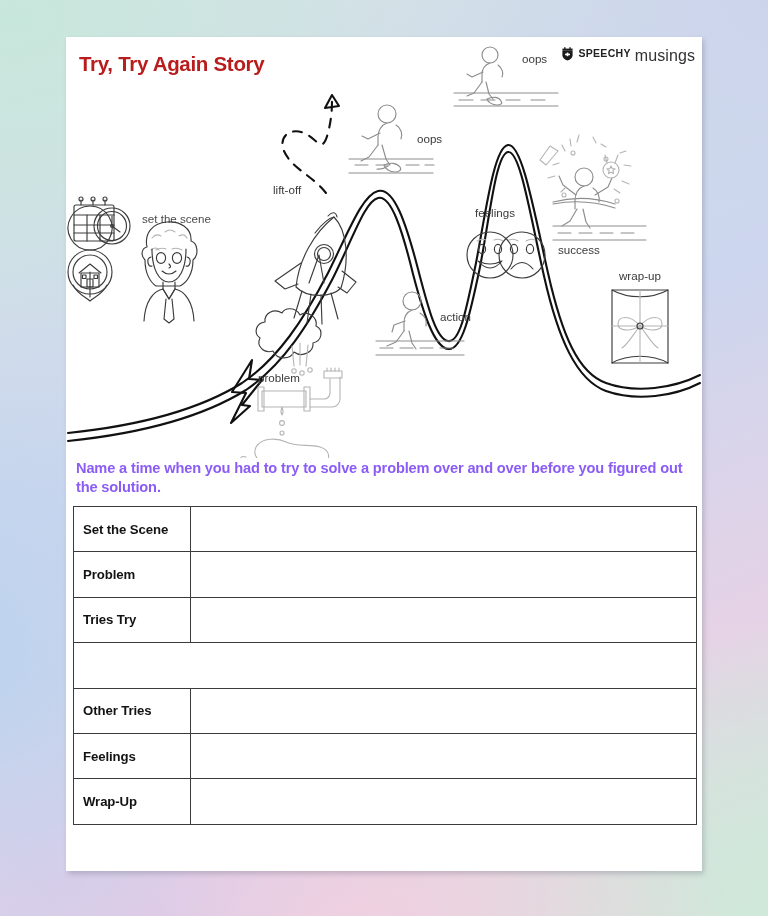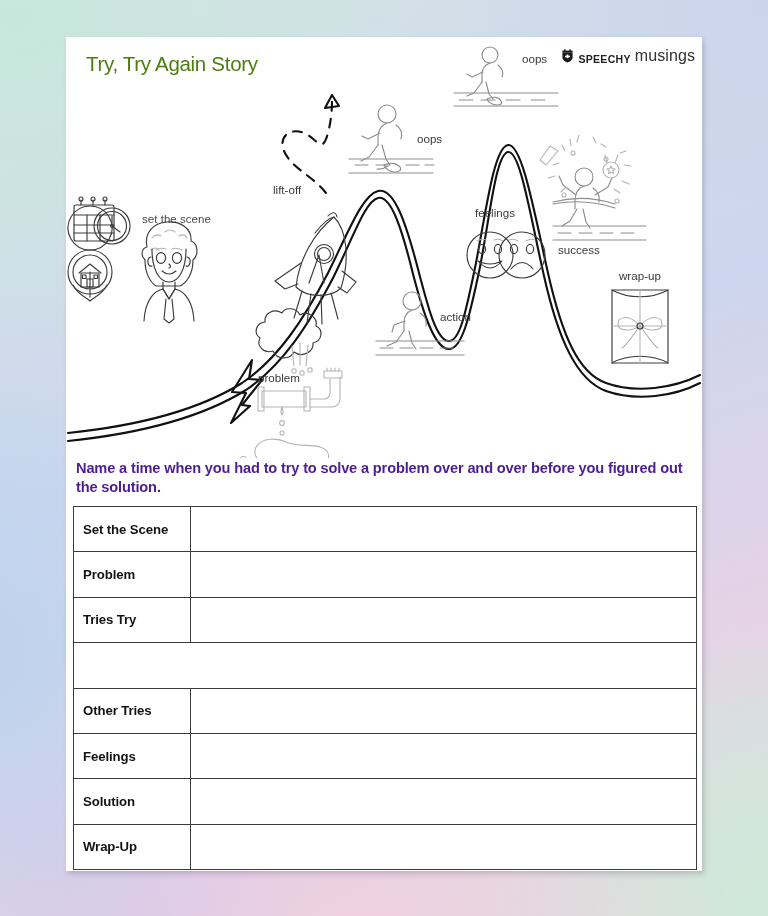--- a/index.html
+++ b/index.html
@@ -49,12 +49,12 @@
   }
   .title {
     position: absolute;
-    left: 20px;
+    left: 13px;
     top: 15px;
     font-size: 20.5px;
-    font-weight: normal;
+    font-weight: bold;
     letter-spacing: -0.3px;
-    color: #4d7c0f;
+    color: #b91c1c;
   }
   .brand {
     position: absolute;

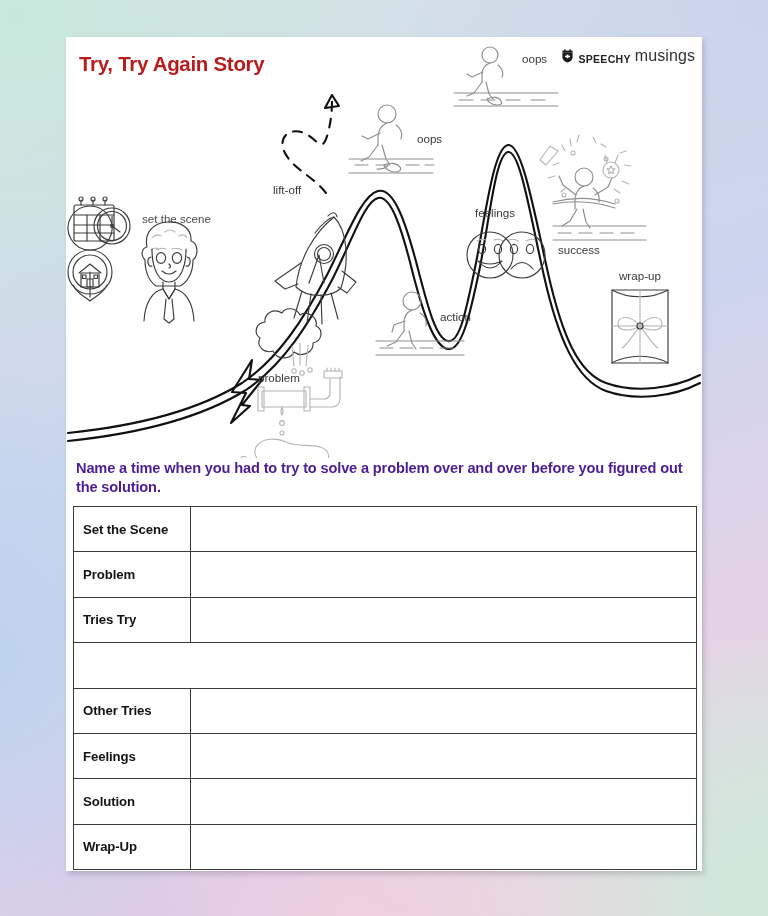--- a/index.html
+++ b/index.html
@@ -61,7 +61,7 @@
     right: 7px;
     top: 10px;
     display: flex;
-    align-items: flex-end;
+    align-items: flex-start;
     gap: 4px;
     font-size: 11px;
     color: #222;

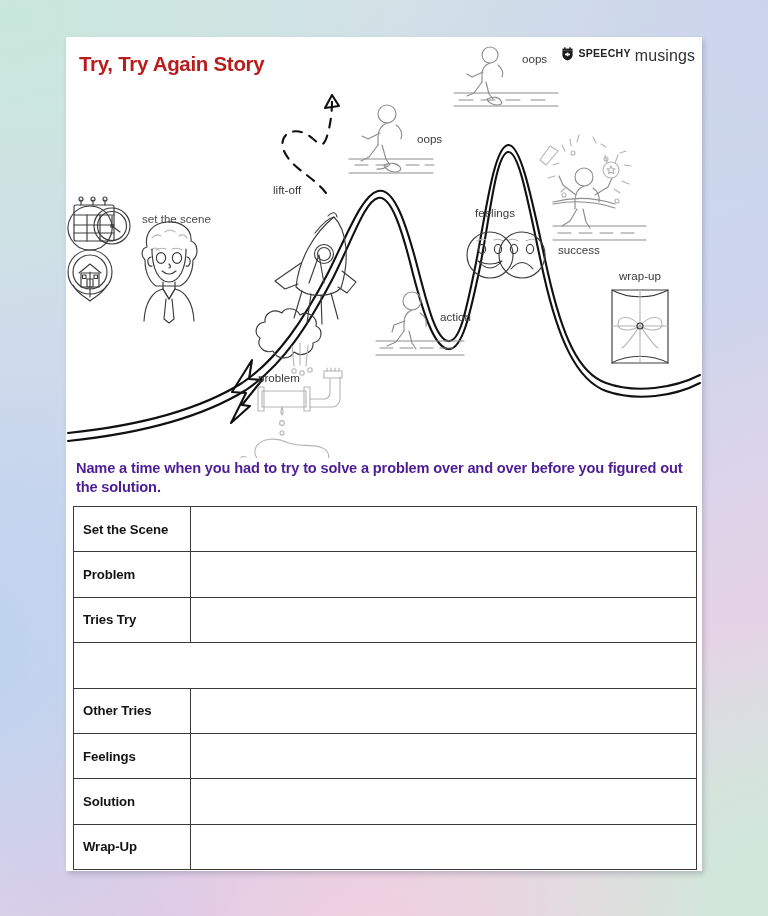--- a/index.html
+++ b/index.html
@@ -90,7 +90,7 @@
     font-size: 14.6px;
     font-weight: bold;
     line-height: 1.32;
-    color: #4c1d95;
+    color: #8b5cf6;
     letter-spacing: -0.15px;
   }
 

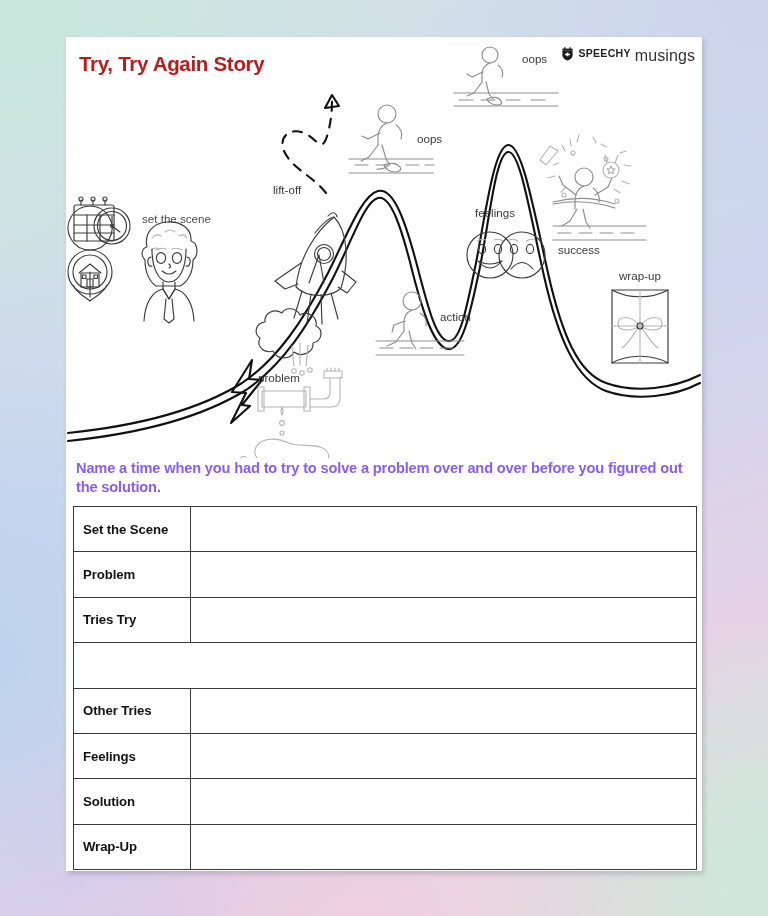--- a/index.html
+++ b/index.html
@@ -487,10 +487,6 @@
       <div class="tfield"></div>
     </div>
     <div class="trow">
-      <div class="tlabel">Solution</div>
-      <div class="tfield"></div>
-    </div>
-    <div class="trow">
       <div class="tlabel">Wrap-Up</div>
       <div class="tfield"></div>
     </div>

